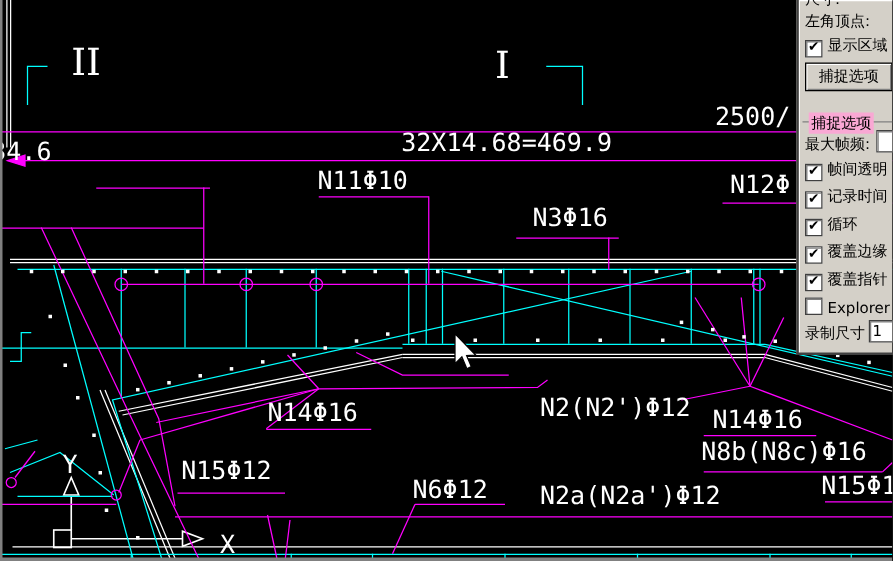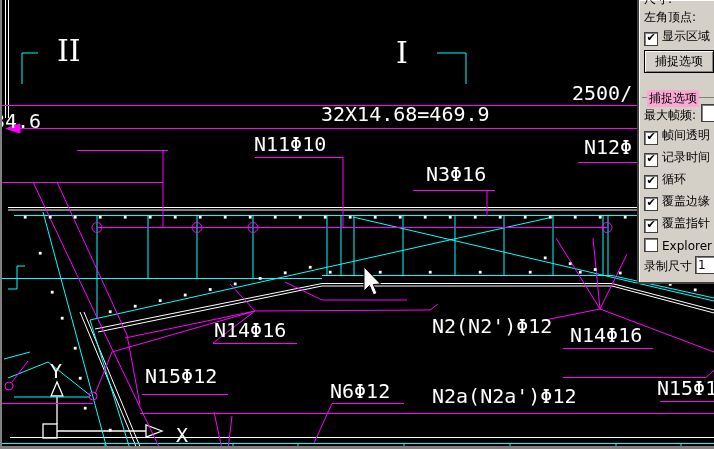--- a/index.html
+++ b/index.html
@@ -229,6 +229,7 @@
       <span class="cadlabel" style="left: 214px; top: 319px;">N14Φ16</span>
       <span class="cadlabel" style="left: 432px; top: 315px;">N2(N2')Φ12</span>
       <span class="cadlabel" style="left: 570px; top: 324px;">N14Φ16</span>
+      <span class="cadlabel" style="left: 561px; top: 350px;">N8b(N8c)Φ16</span>
       <span class="cadlabel" style="left: 657px; top: 377px;">N15Φ12</span>
       <span class="cadlabel" style="left: 145px; top: 365px;">N15Φ12</span>
       <span class="cadlabel" style="left: 330px; top: 380px;">N6Φ12</span>

